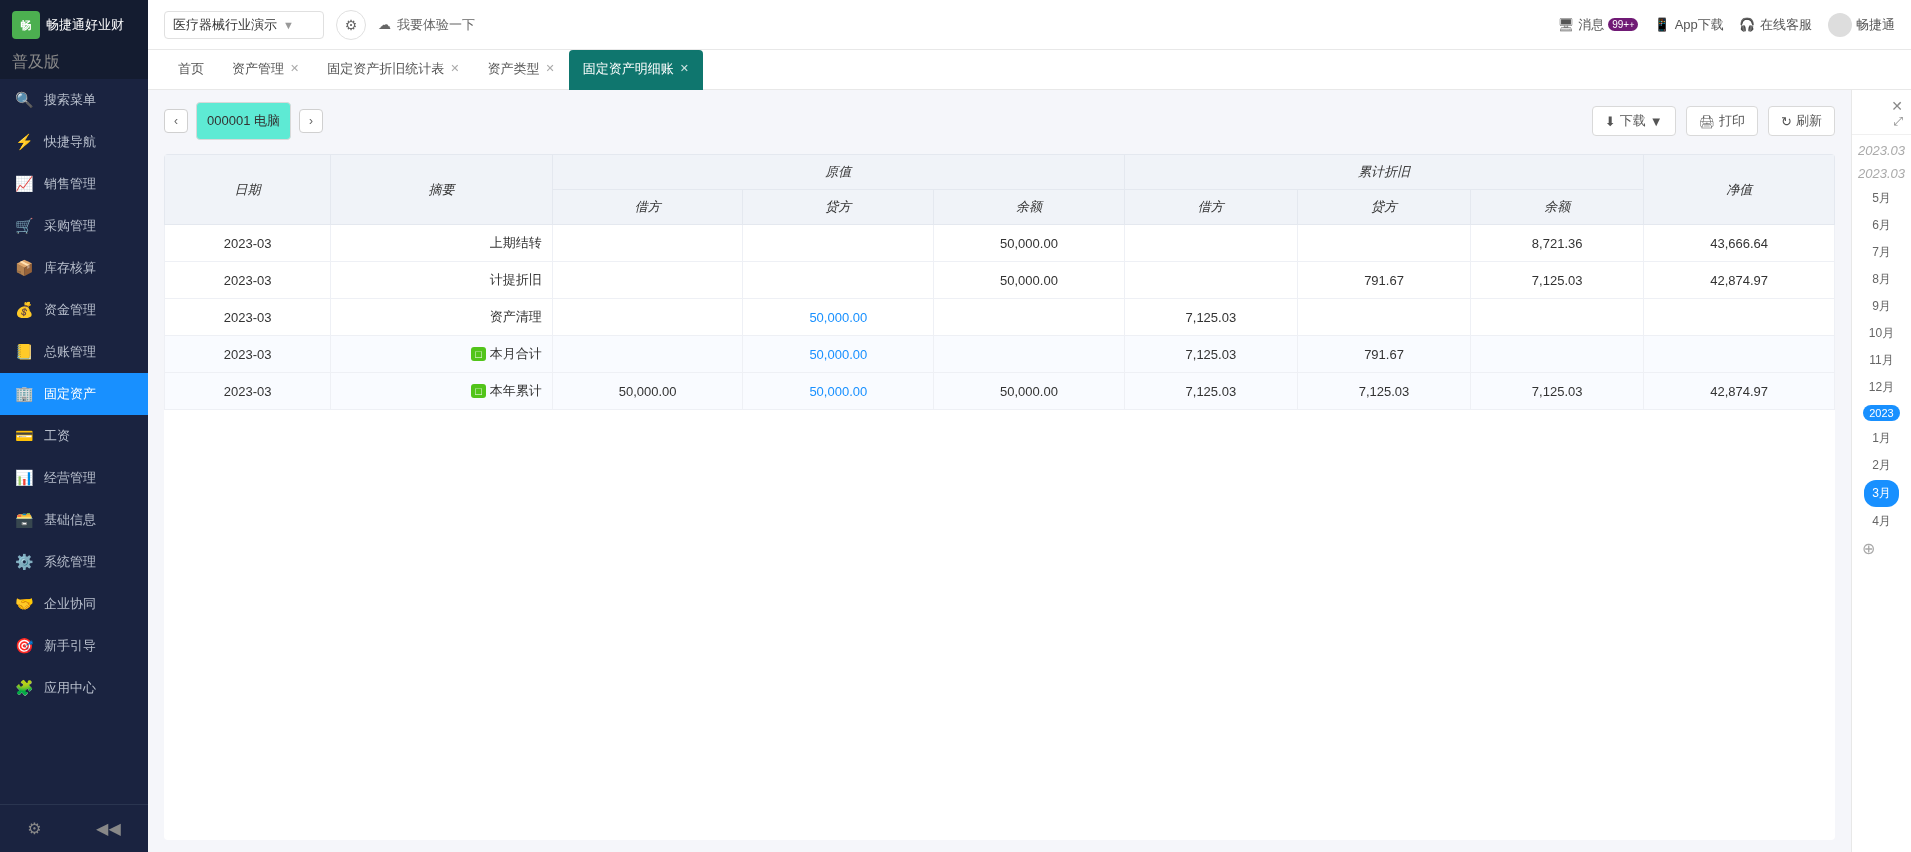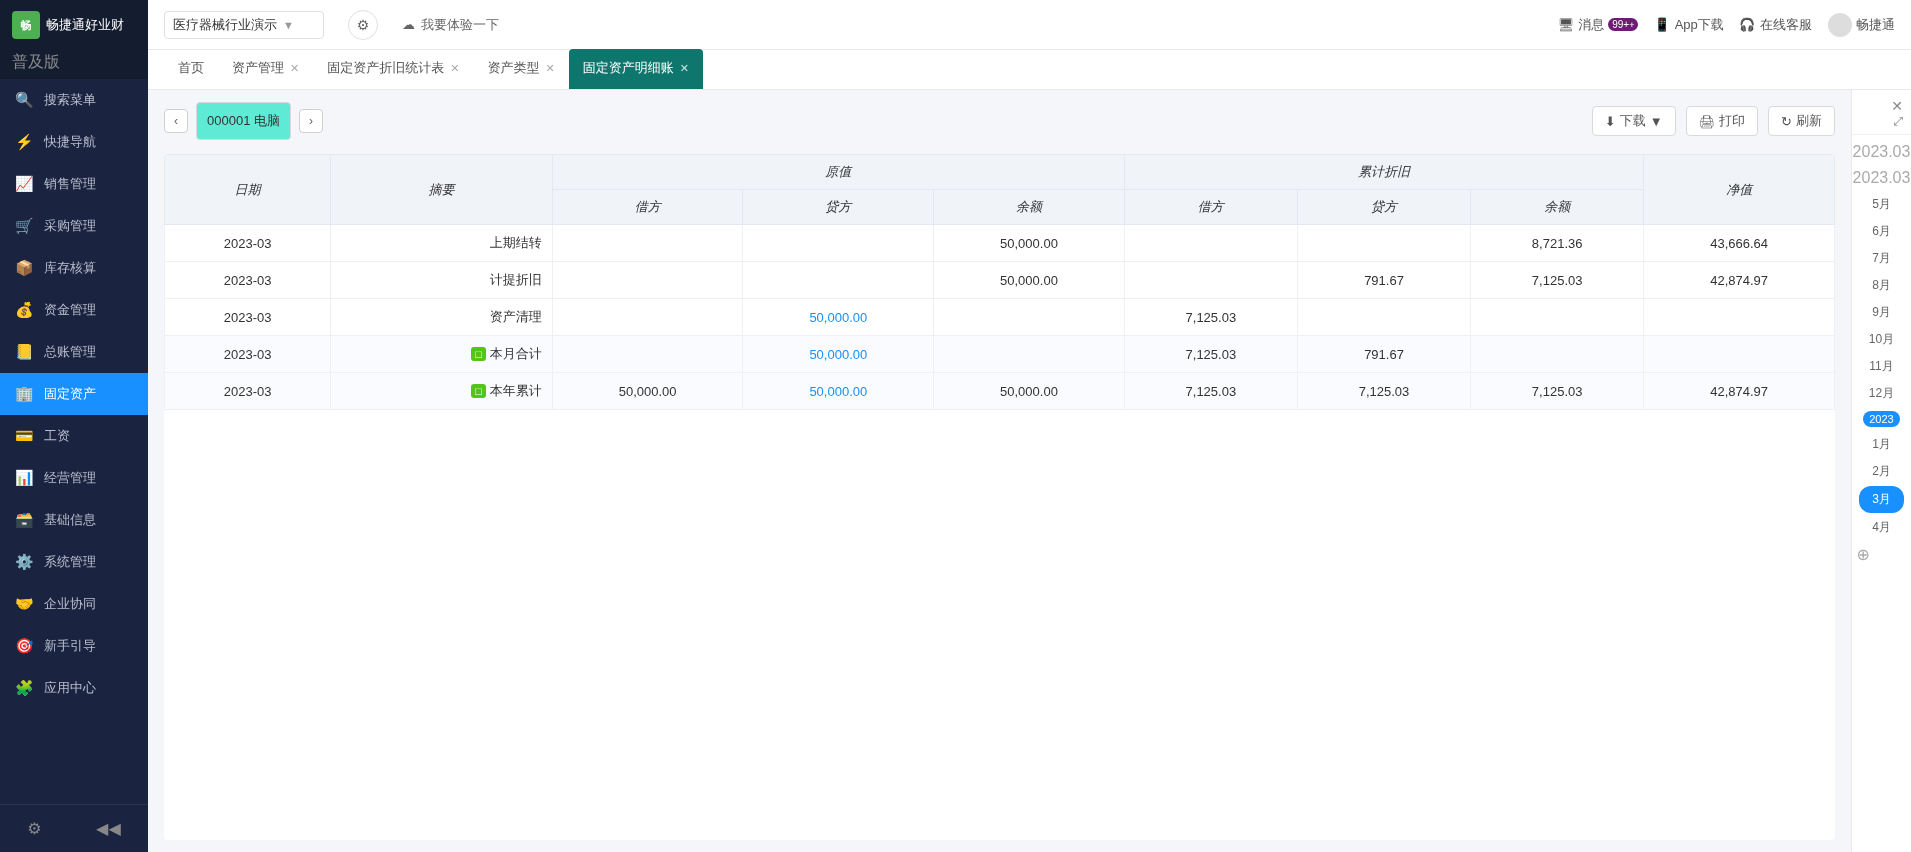--- a/index.html
+++ b/index.html
@@ -92,7 +92,7 @@
       display: flex;
       align-items: center;
       padding: 16px 16px;
-      gap: 24px;
+      gap: 12px;
       border-bottom: 1px solid #e8e8e8;
       flex-shrink: 0;
     }

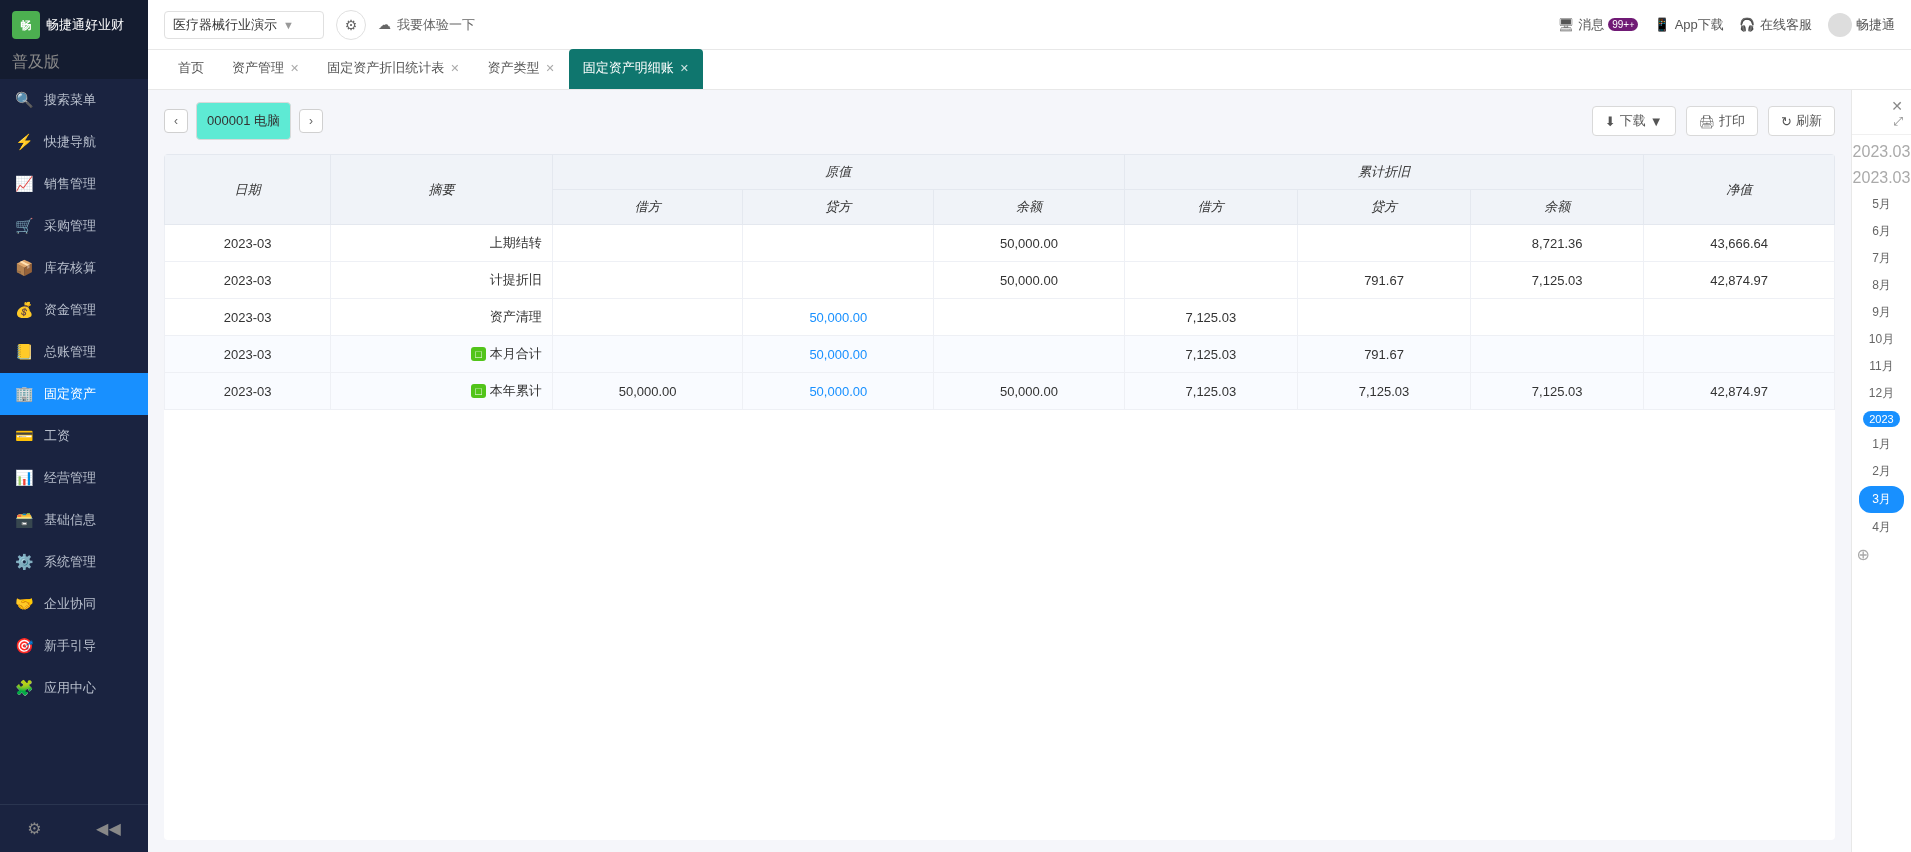--- a/index.html
+++ b/index.html
@@ -139,7 +139,7 @@
     .tabbar {
       background: #fff;
       display: flex;
-      align-items: flex-end;
+      align-items: center;
       padding: 0 16px;
       border-bottom: 1px solid #e8e8e8;
       height: 40px;

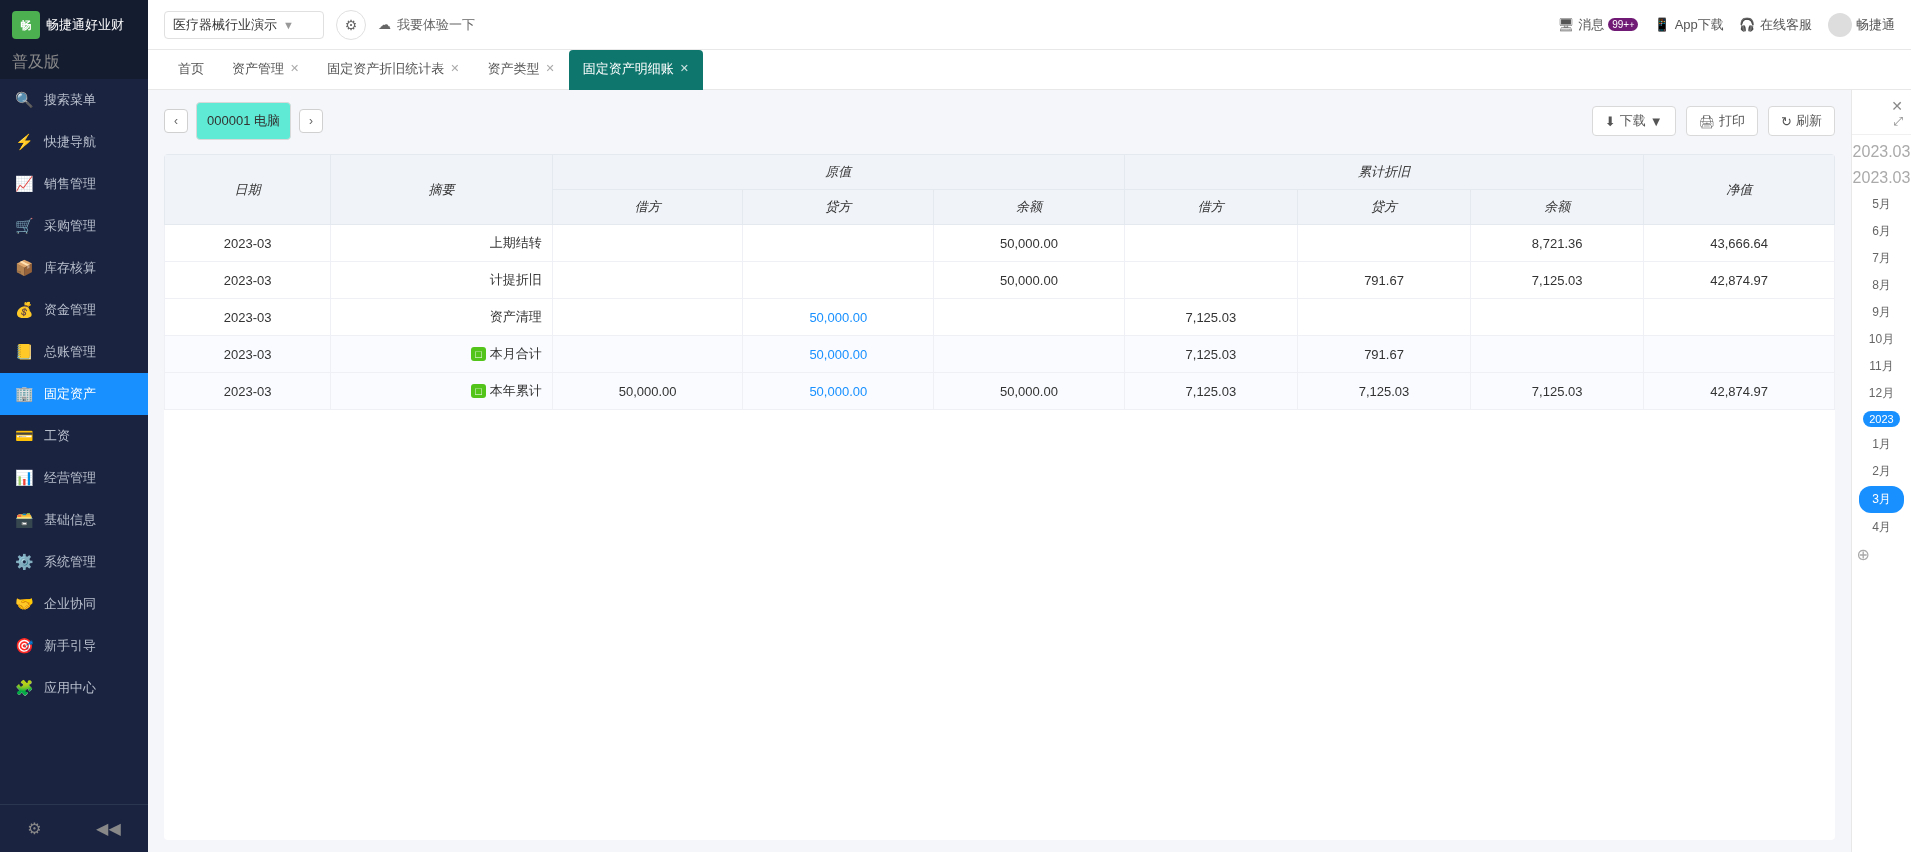--- a/index.html
+++ b/index.html
@@ -294,7 +294,7 @@
       align-self: flex-end; padding-right: 8px;
     }
     .timeline-year-label {
-      font-size: 16px; color: #aaa; padding: 4px 0;
+      font-size: 13px; color: #aaa; padding: 4px 0; font-style: italic;
     }
     .timeline-item {
       width: 100%;

